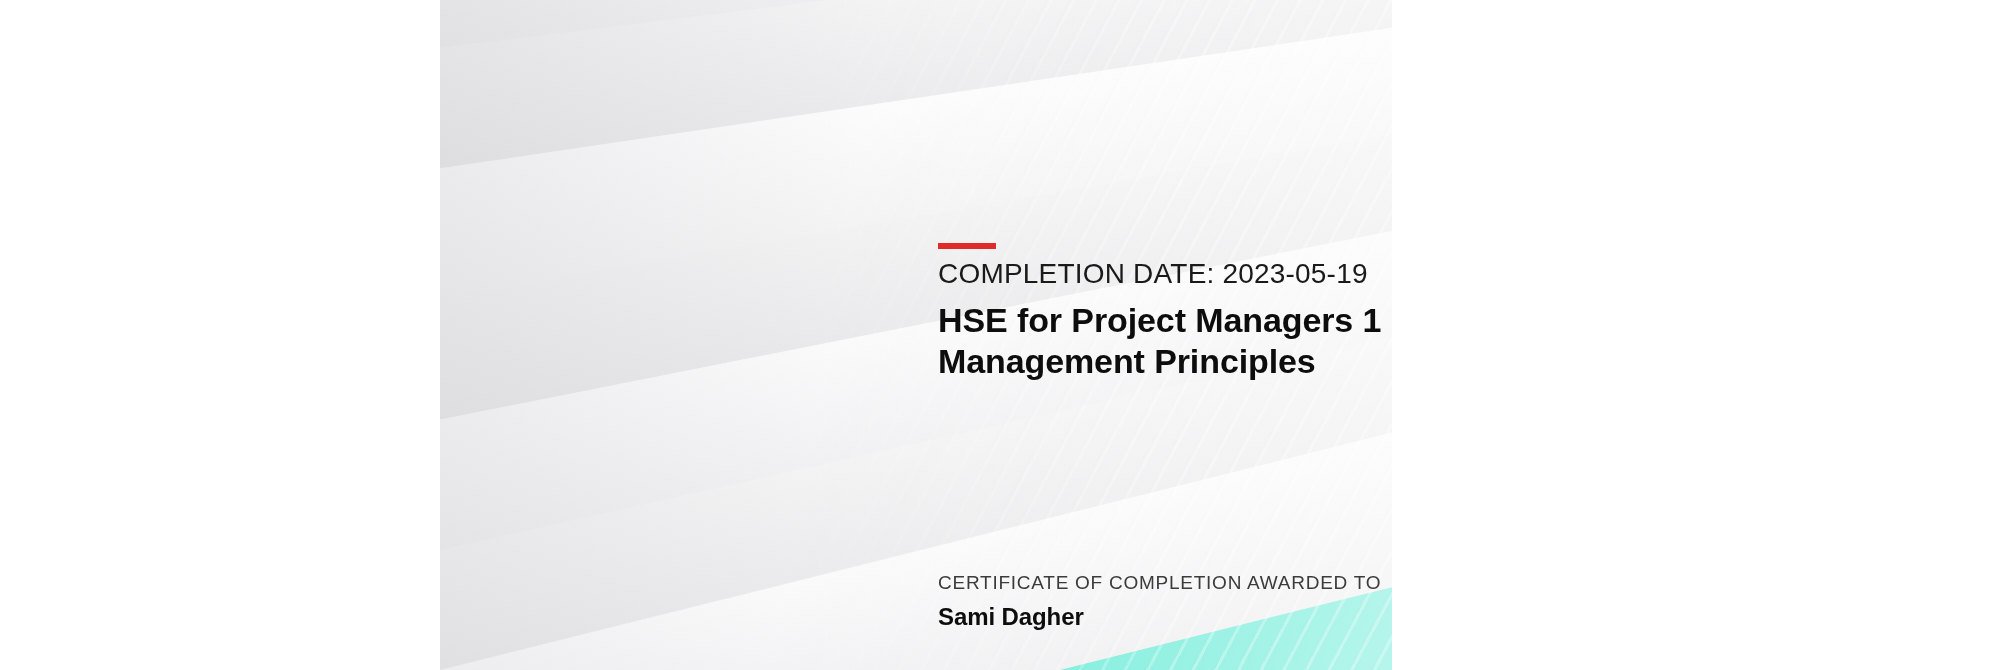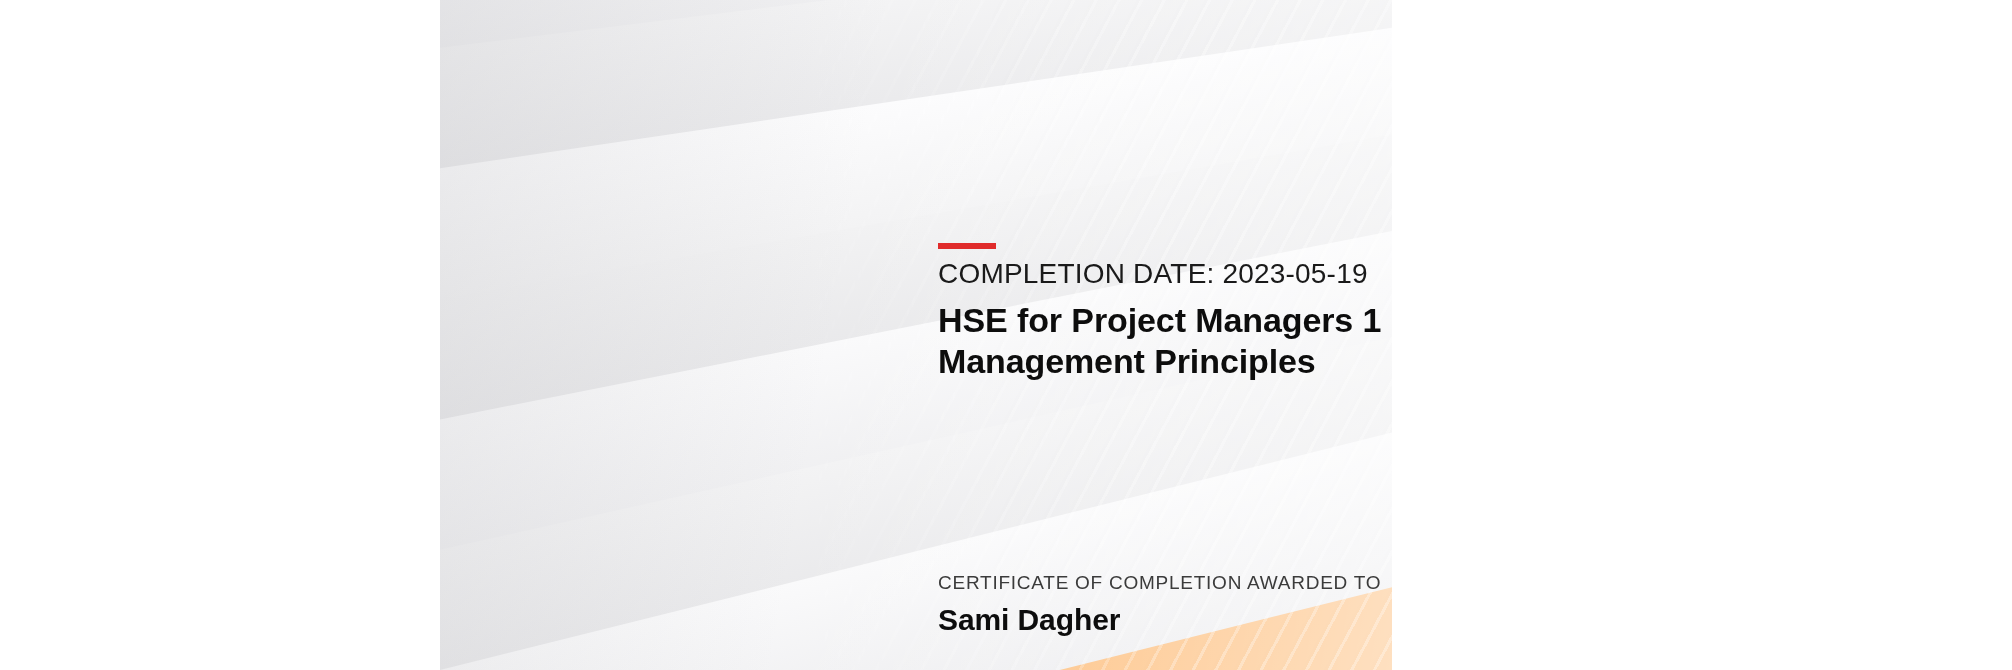--- a/index.html
+++ b/index.html
@@ -22,7 +22,7 @@
     position:absolute;
     left:440px; top:0;
     width:952px; height:670px;
-    background:#fdba74;
+    background:#5eead4;
     overflow:hidden;
   }
 

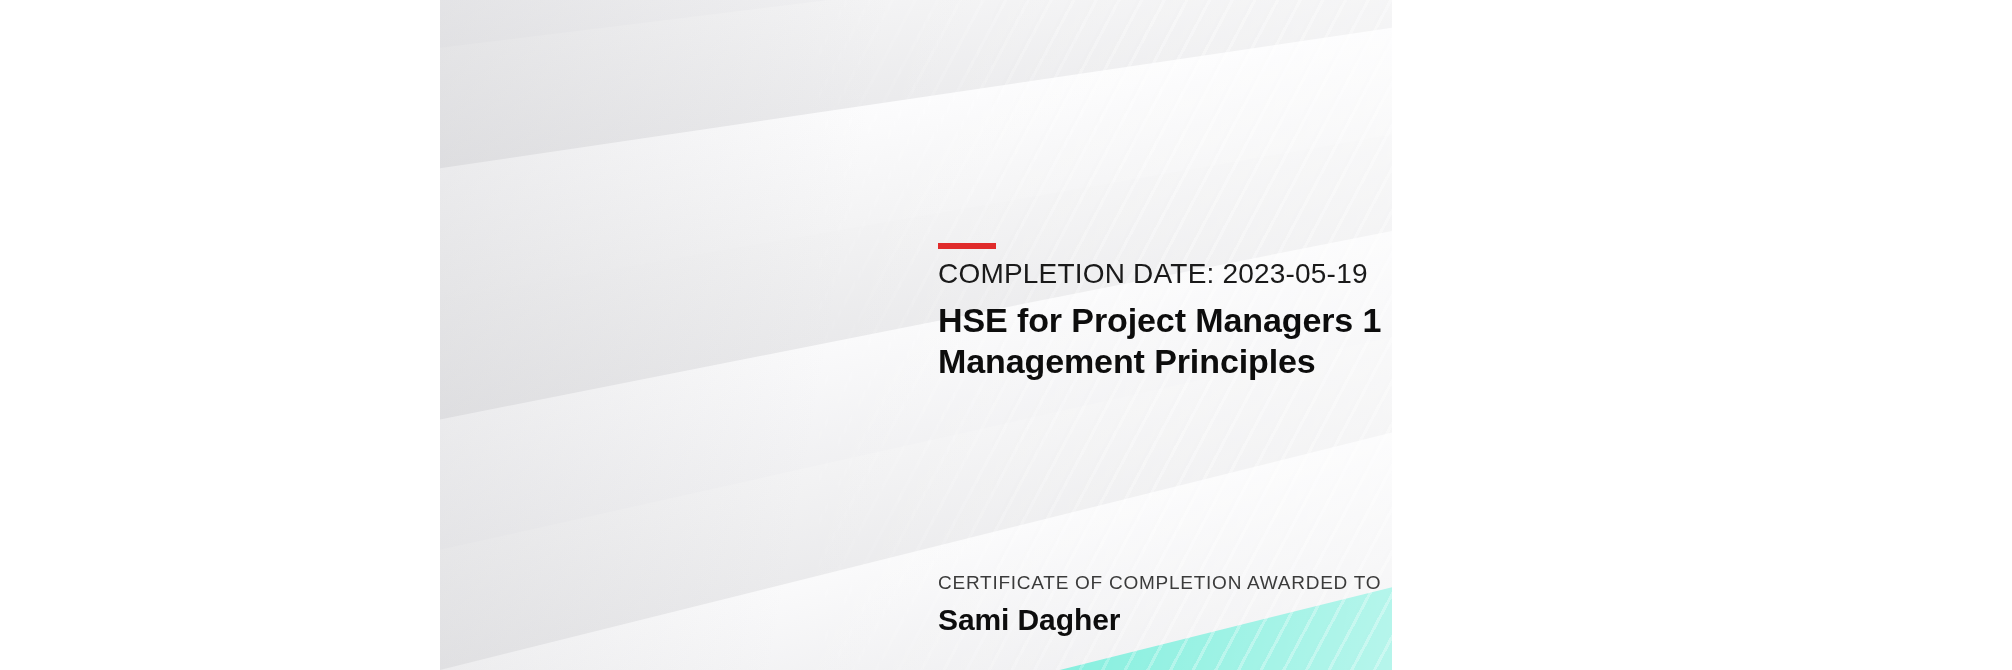--- a/index.html
+++ b/index.html
@@ -106,7 +106,7 @@
   .recipient-name {
     position:absolute;
     left:498px; top:603px;
-    font-size:30px;
+    font-size:24px;
     font-weight:700;
     letter-spacing:-.1px;
     color:#0d0d0d;

